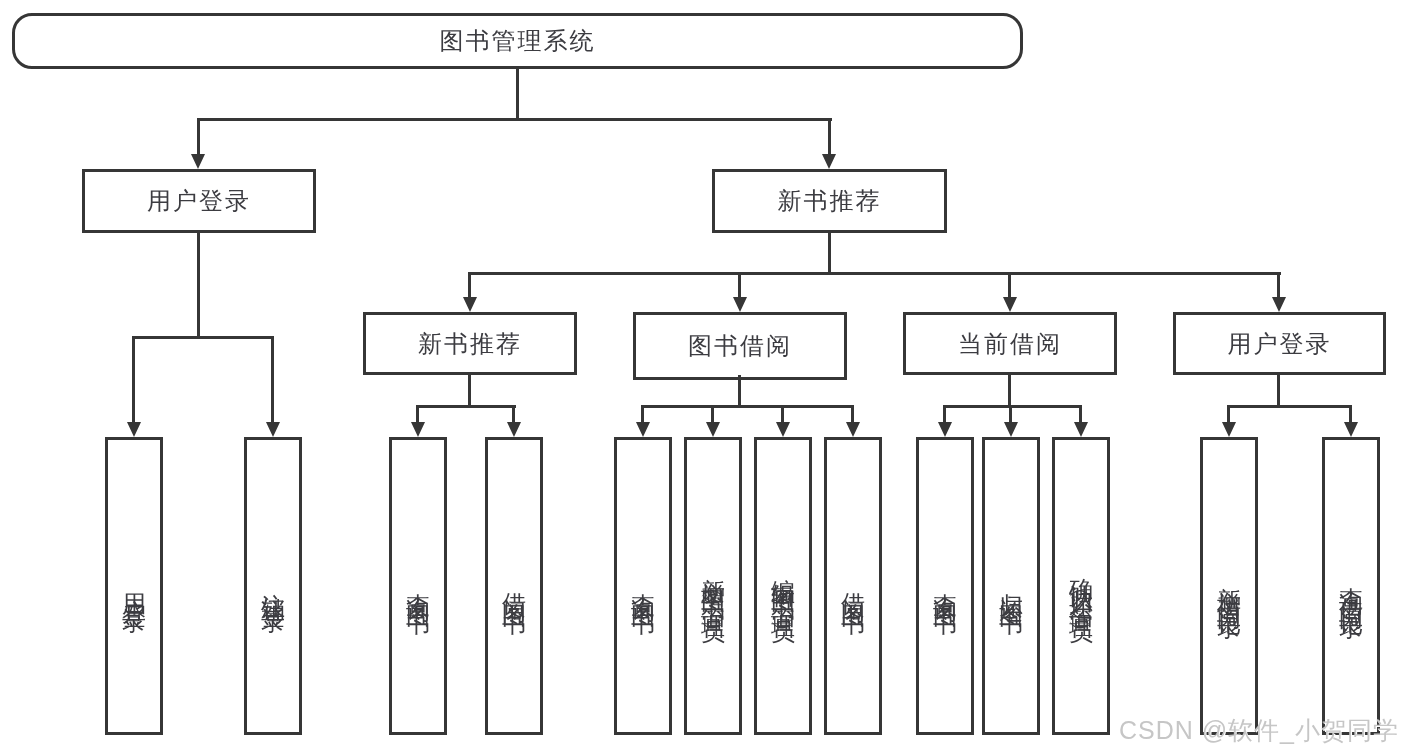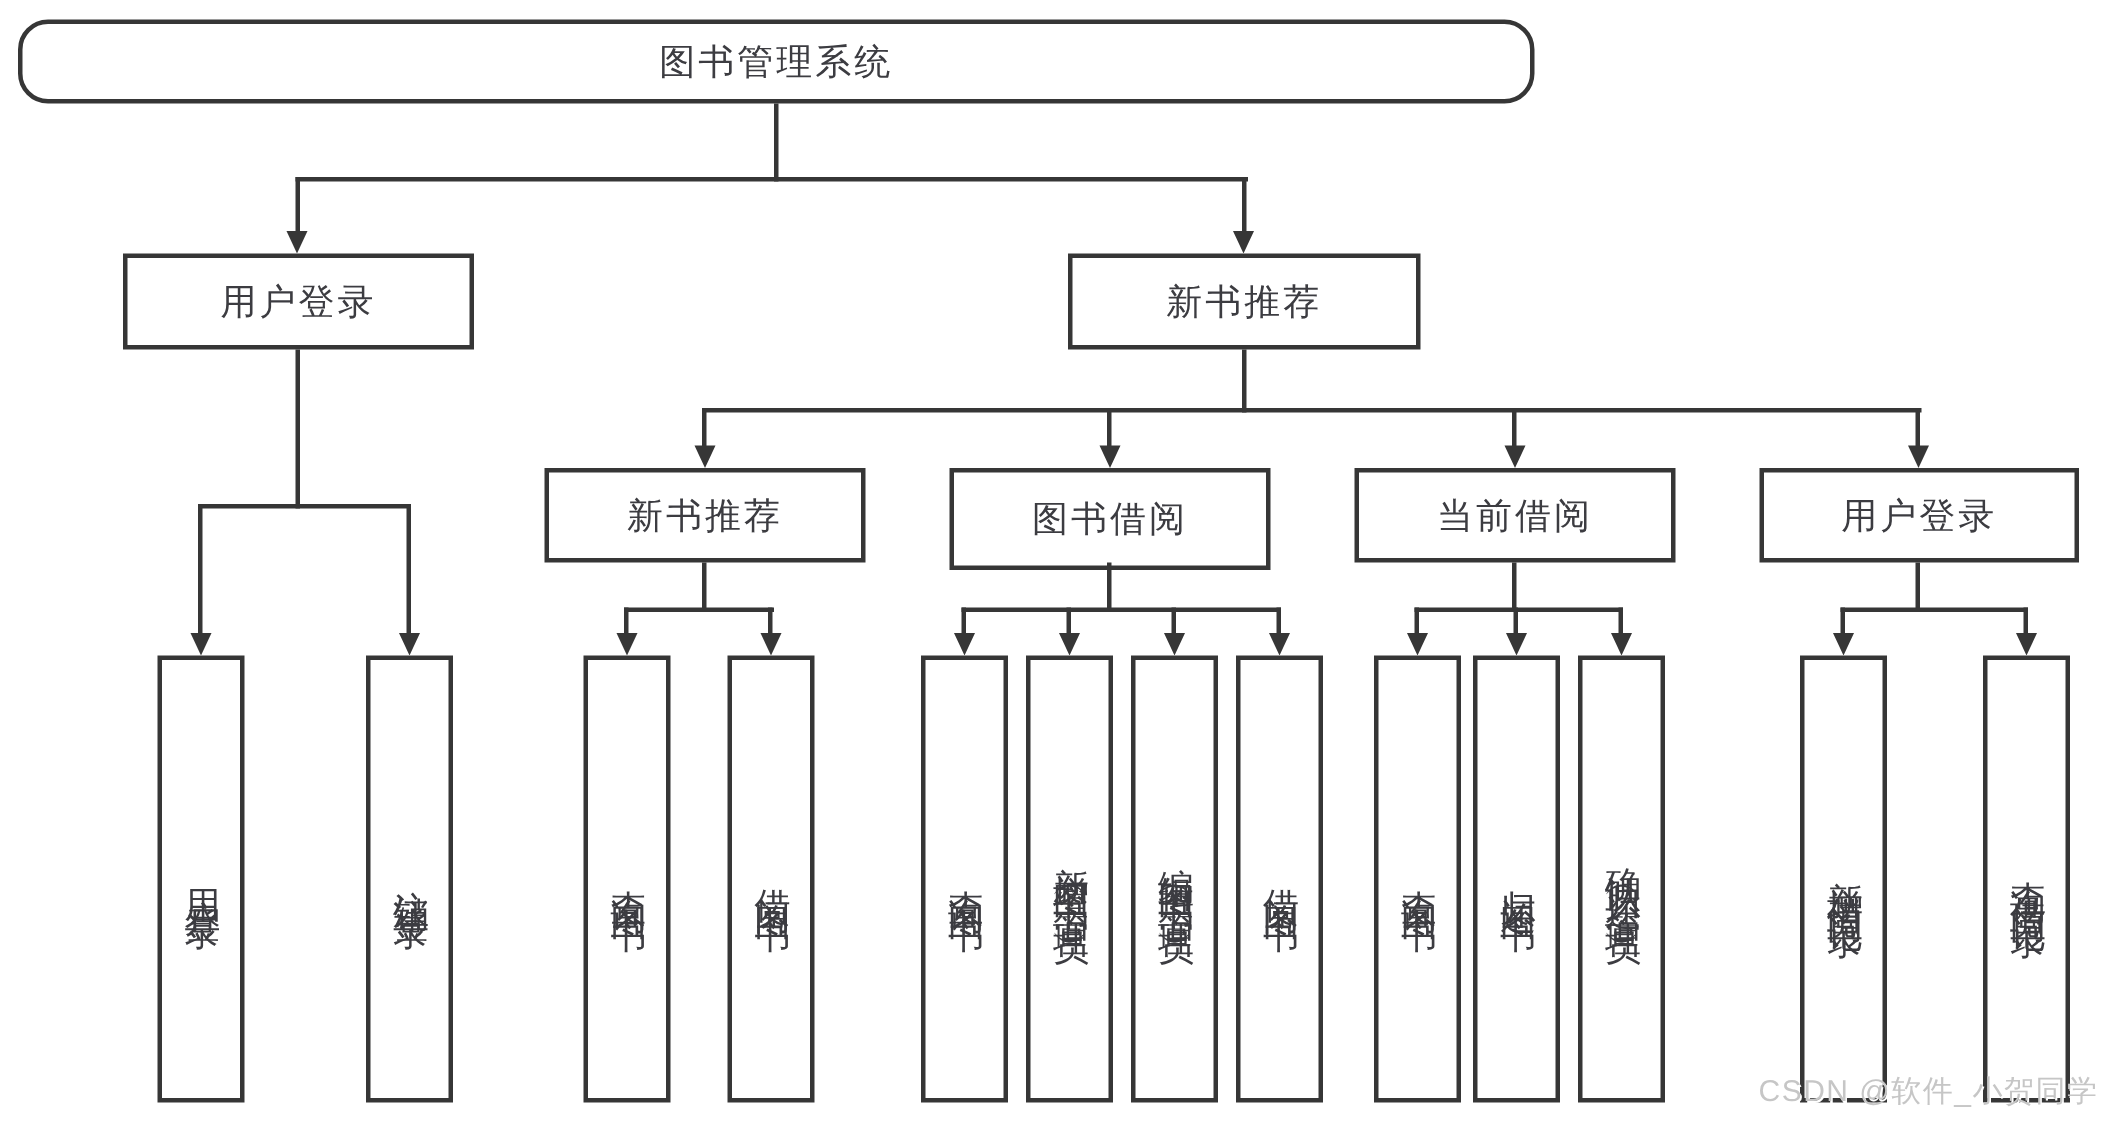--- a/index.html
+++ b/index.html
@@ -32,7 +32,7 @@
   }
   .watermark{
     position:absolute;top:714px;right:6px;z-index:10;
-    font-size:20px;letter-spacing:1px;color:var(--watermark);
+    font-size:25px;letter-spacing:1px;color:var(--watermark);
     text-shadow:1px 1px 0 #ffffff;
     white-space:nowrap;
   }

